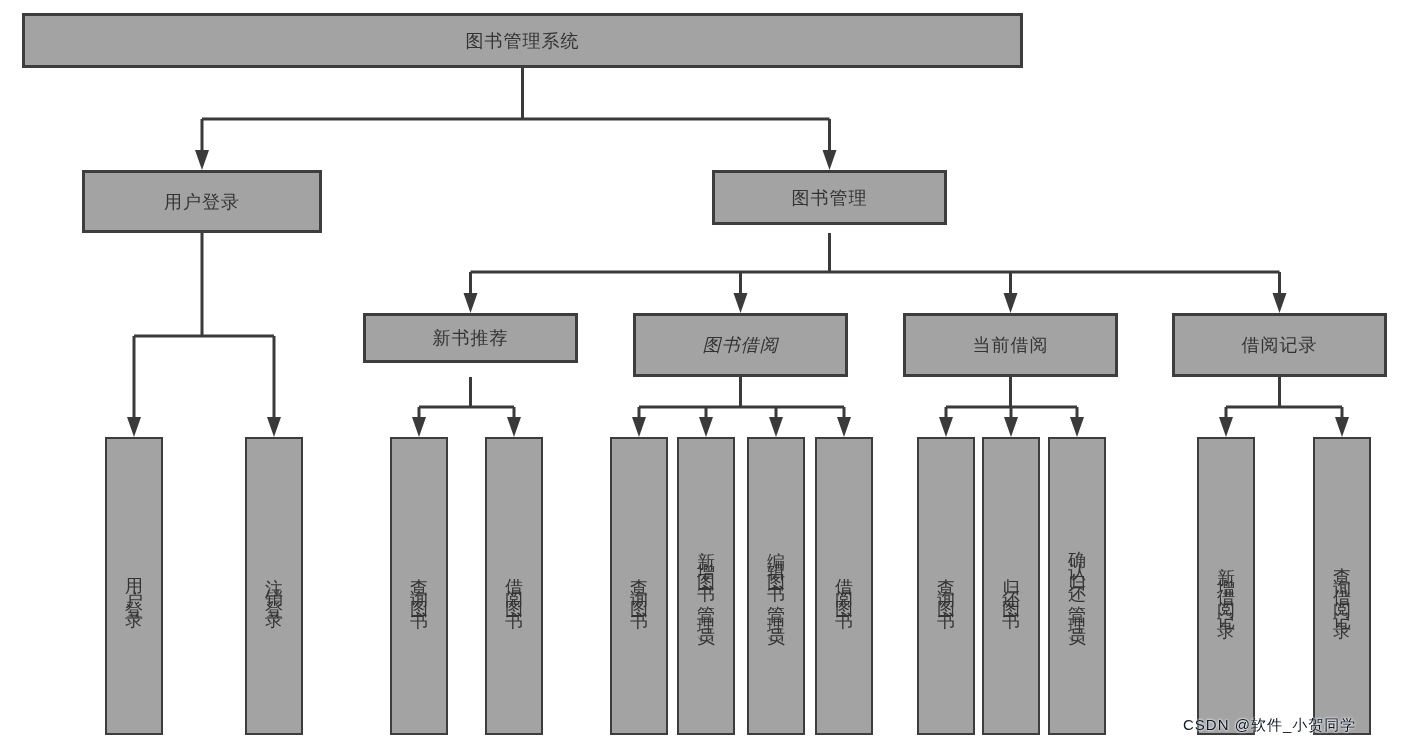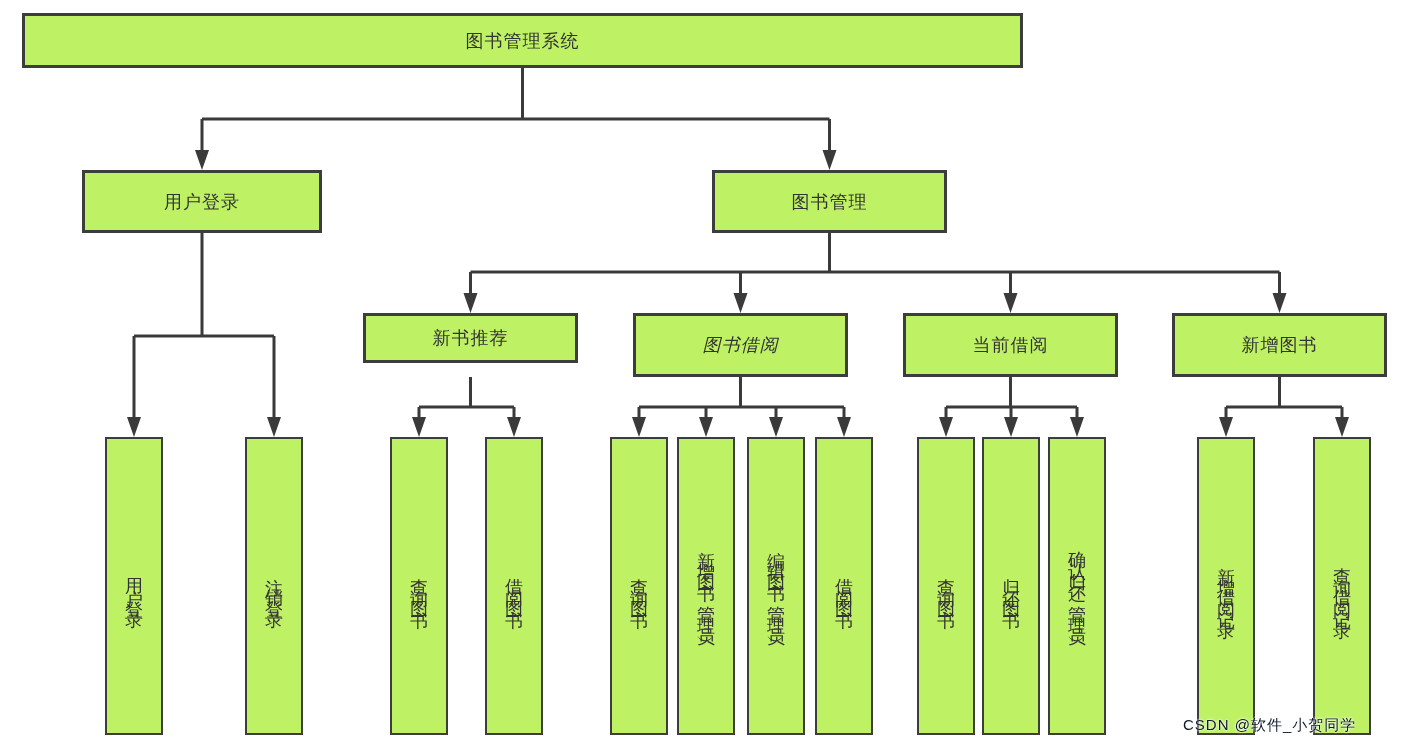--- a/index.html
+++ b/index.html
@@ -36,7 +36,7 @@
     position: absolute;
     box-sizing: border-box;
     border: 3px solid #3d3d3d;
-    background: #bef264;
+    background: #a3a3a3;
     display: flex;
     align-items: center;
     justify-content: center;

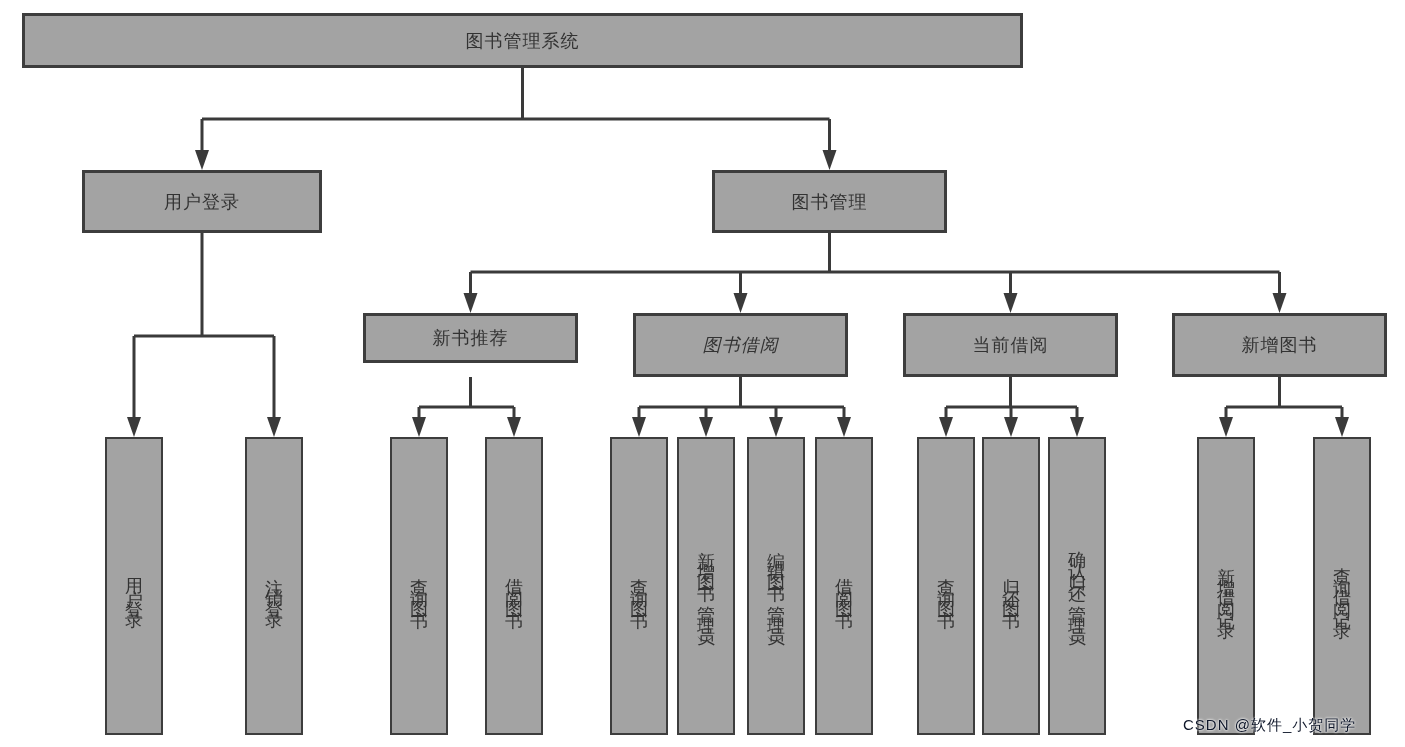--- a/index.html
+++ b/index.html
@@ -129,7 +129,7 @@
   <div class="box" style="left:82px;top:170px;width:240px;height:63px;">
     <span>用户登录</span>
   </div>
-  <div class="box" style="left:712px;top:170px;width:235px;height:63px;">
+  <div class="box" style="left:712px;top:170px;width:235px;height:55px;">
     <span>图书管理</span>
   </div>
 

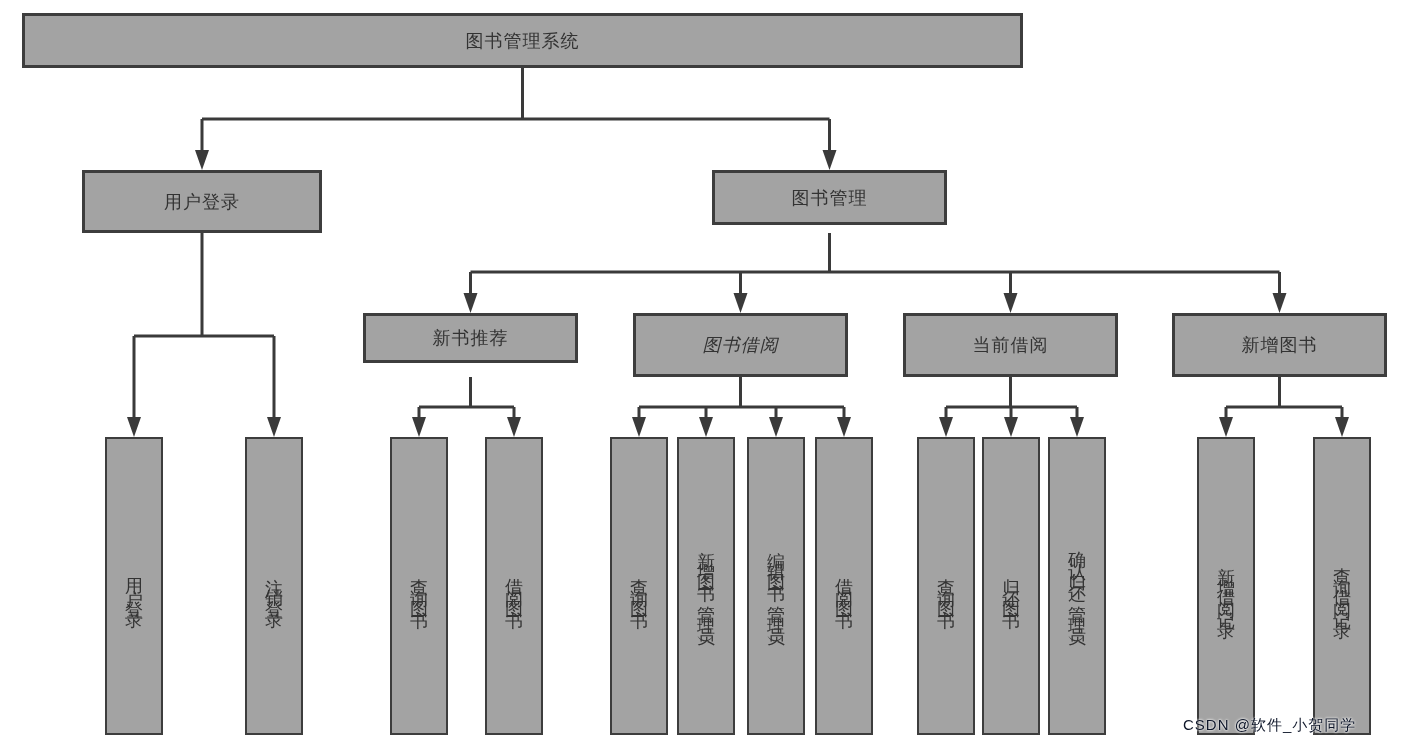--- a/index.html
+++ b/index.html
@@ -143,7 +143,7 @@
     <span>当前借阅</span>
   </div>
   <div class="box" style="left:1172px;top:313px;width:215px;height:64px;">
-    <span>新增图书</span>
+    <span>借阅记录</span>
   </div>
 
   <div class="box leaf" style="left:105px;top:437px;width:58px;height:298px;">

